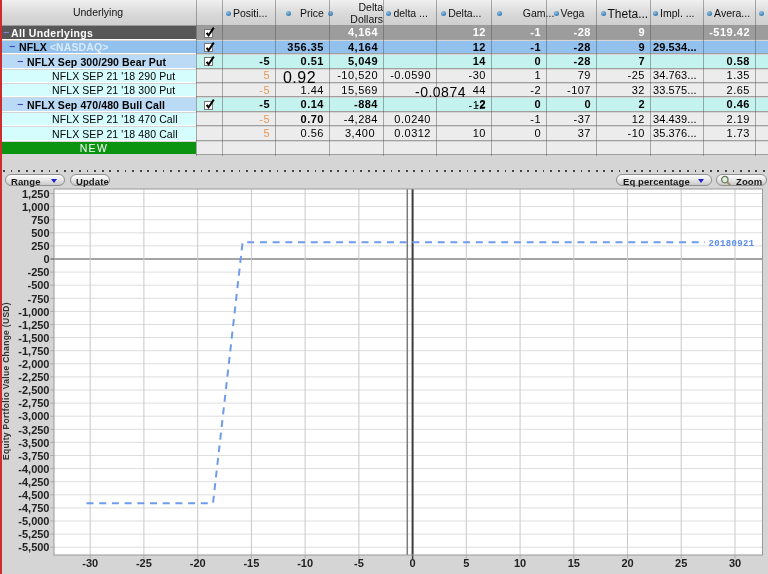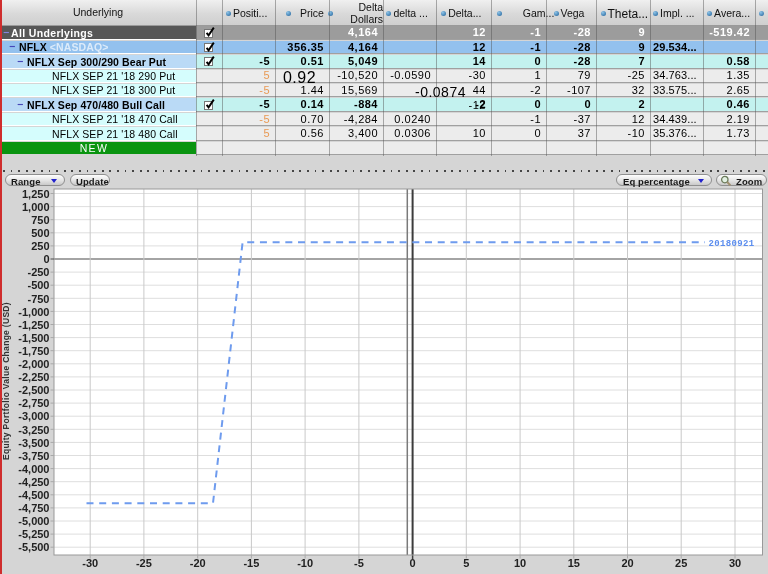--- a/index.html
+++ b/index.html
@@ -126,7 +126,7 @@
 <div class="abs" style="left:196px;top:112.80000000000001px;width:572px;height:13.4px;background:#ececec;border-bottom:1px solid #a0a0a0;"></div>
 <div class="abs" style="left:52px;top:113.15px;font-size:10.5px;font-weight:normal;color:#000000;white-space:nowrap;letter-spacing:0.1px;">NFLX SEP 21 '18 470 Call</div>
 <div class="abs" style="left:222px;top:112.65px;width:48px;text-align:right;font-size:11px;font-weight:normal;color:#e89a55;letter-spacing:0.5px;white-space:nowrap;">-5</div>
-<div class="abs" style="left:275px;top:112.65px;width:49px;text-align:right;font-size:11px;font-weight:normal;color:#000000;letter-spacing:0.5px;white-space:nowrap;padding-left:7px;">0.70</div>
+<div class="abs" style="left:275px;top:112.65px;width:49px;text-align:right;font-size:11px;font-weight:bold;color:#000000;letter-spacing:0.5px;white-space:nowrap;padding-left:7px;">0.70</div>
 <div class="abs" style="left:329px;top:112.65px;width:49px;text-align:right;font-size:11px;font-weight:normal;color:#000000;letter-spacing:0.5px;white-space:nowrap;">-4,284</div>
 <div class="abs" style="left:383px;top:112.65px;width:48px;text-align:right;font-size:11px;font-weight:normal;color:#000000;letter-spacing:0.5px;white-space:nowrap;">0.0240</div>
 <div class="abs" style="left:436px;top:99px;width:50px;text-align:right;font-size:11px;font-weight:normal;color:#000000;letter-spacing:0.5px;white-space:nowrap;">-12</div>

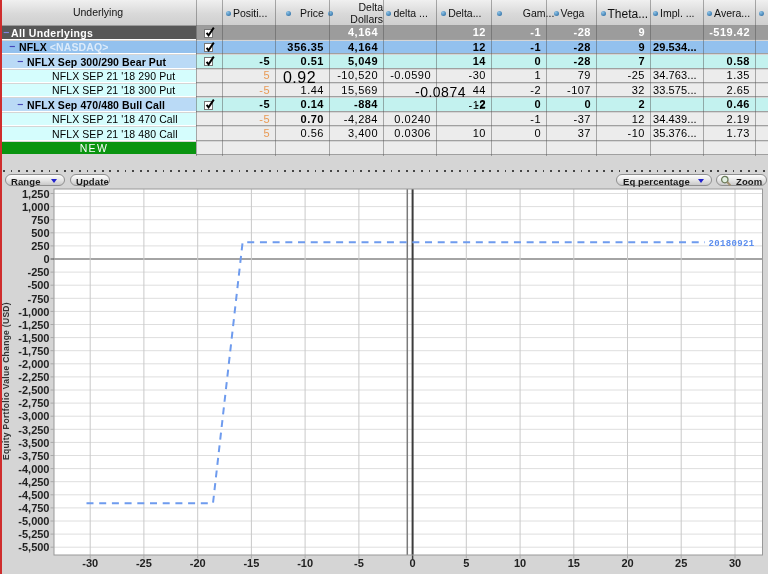--- a/index.html
+++ b/index.html
@@ -140,7 +140,7 @@
 <div class="abs" style="left:52px;top:127.54999999999998px;font-size:10.5px;font-weight:normal;color:#000000;white-space:nowrap;letter-spacing:0.1px;">NFLX SEP 21 '18 480 Call</div>
 <div class="abs" style="left:222px;top:127.04999999999998px;width:48px;text-align:right;font-size:11px;font-weight:normal;color:#e89a55;letter-spacing:0.5px;white-space:nowrap;">5</div>
 <div class="abs" style="left:275px;top:127.04999999999998px;width:49px;text-align:right;font-size:11px;font-weight:normal;color:#000000;letter-spacing:0.5px;white-space:nowrap;">0.56</div>
-<div class="abs" style="left:329px;top:127.04999999999998px;width:49px;text-align:right;font-size:11px;font-weight:normal;color:#000000;letter-spacing:0.5px;white-space:nowrap;">3,400</div>
+<div class="abs" style="left:329px;top:127.04999999999998px;width:49px;font-size:11px;font-weight:normal;color:#000000;letter-spacing:0.5px;white-space:nowrap;padding-left:16px;">3,400</div>
 <div class="abs" style="left:383px;top:127.04999999999998px;width:48px;text-align:right;font-size:11px;font-weight:normal;color:#000000;letter-spacing:0.5px;white-space:nowrap;">0.0306</div>
 <div class="abs" style="left:436px;top:127.04999999999998px;width:50px;text-align:right;font-size:11px;font-weight:normal;color:#000000;letter-spacing:0.5px;white-space:nowrap;">10</div>
 <div class="abs" style="left:491px;top:127.04999999999998px;width:50px;text-align:right;font-size:11px;font-weight:normal;color:#000000;letter-spacing:0.5px;white-space:nowrap;">0</div>

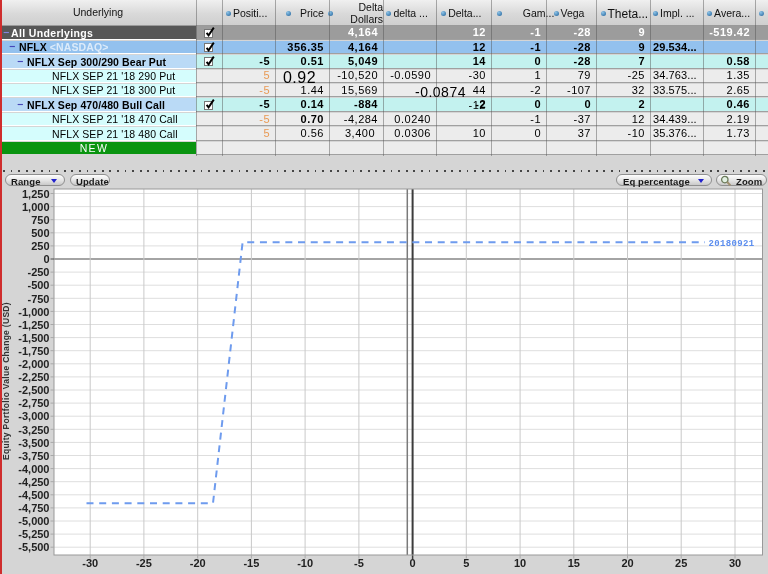--- a/index.html
+++ b/index.html
@@ -141,7 +141,7 @@
 <div class="abs" style="left:222px;top:127.04999999999998px;width:48px;text-align:right;font-size:11px;font-weight:normal;color:#e89a55;letter-spacing:0.5px;white-space:nowrap;">5</div>
 <div class="abs" style="left:275px;top:127.04999999999998px;width:49px;text-align:right;font-size:11px;font-weight:normal;color:#000000;letter-spacing:0.5px;white-space:nowrap;">0.56</div>
 <div class="abs" style="left:329px;top:127.04999999999998px;width:49px;font-size:11px;font-weight:normal;color:#000000;letter-spacing:0.5px;white-space:nowrap;padding-left:16px;">3,400</div>
-<div class="abs" style="left:383px;top:127.04999999999998px;width:48px;text-align:right;font-size:11px;font-weight:normal;color:#000000;letter-spacing:0.5px;white-space:nowrap;">0.0306</div>
+<div class="abs" style="left:383px;top:127.04999999999998px;width:48px;text-align:right;font-size:11px;font-weight:normal;color:#000000;letter-spacing:0.5px;white-space:nowrap;">0.0312</div>
 <div class="abs" style="left:436px;top:127.04999999999998px;width:50px;text-align:right;font-size:11px;font-weight:normal;color:#000000;letter-spacing:0.5px;white-space:nowrap;">10</div>
 <div class="abs" style="left:491px;top:127.04999999999998px;width:50px;text-align:right;font-size:11px;font-weight:normal;color:#000000;letter-spacing:0.5px;white-space:nowrap;">0</div>
 <div class="abs" style="left:546px;top:127.04999999999998px;width:45px;text-align:right;font-size:11px;font-weight:normal;color:#000000;letter-spacing:0.5px;white-space:nowrap;">37</div>

